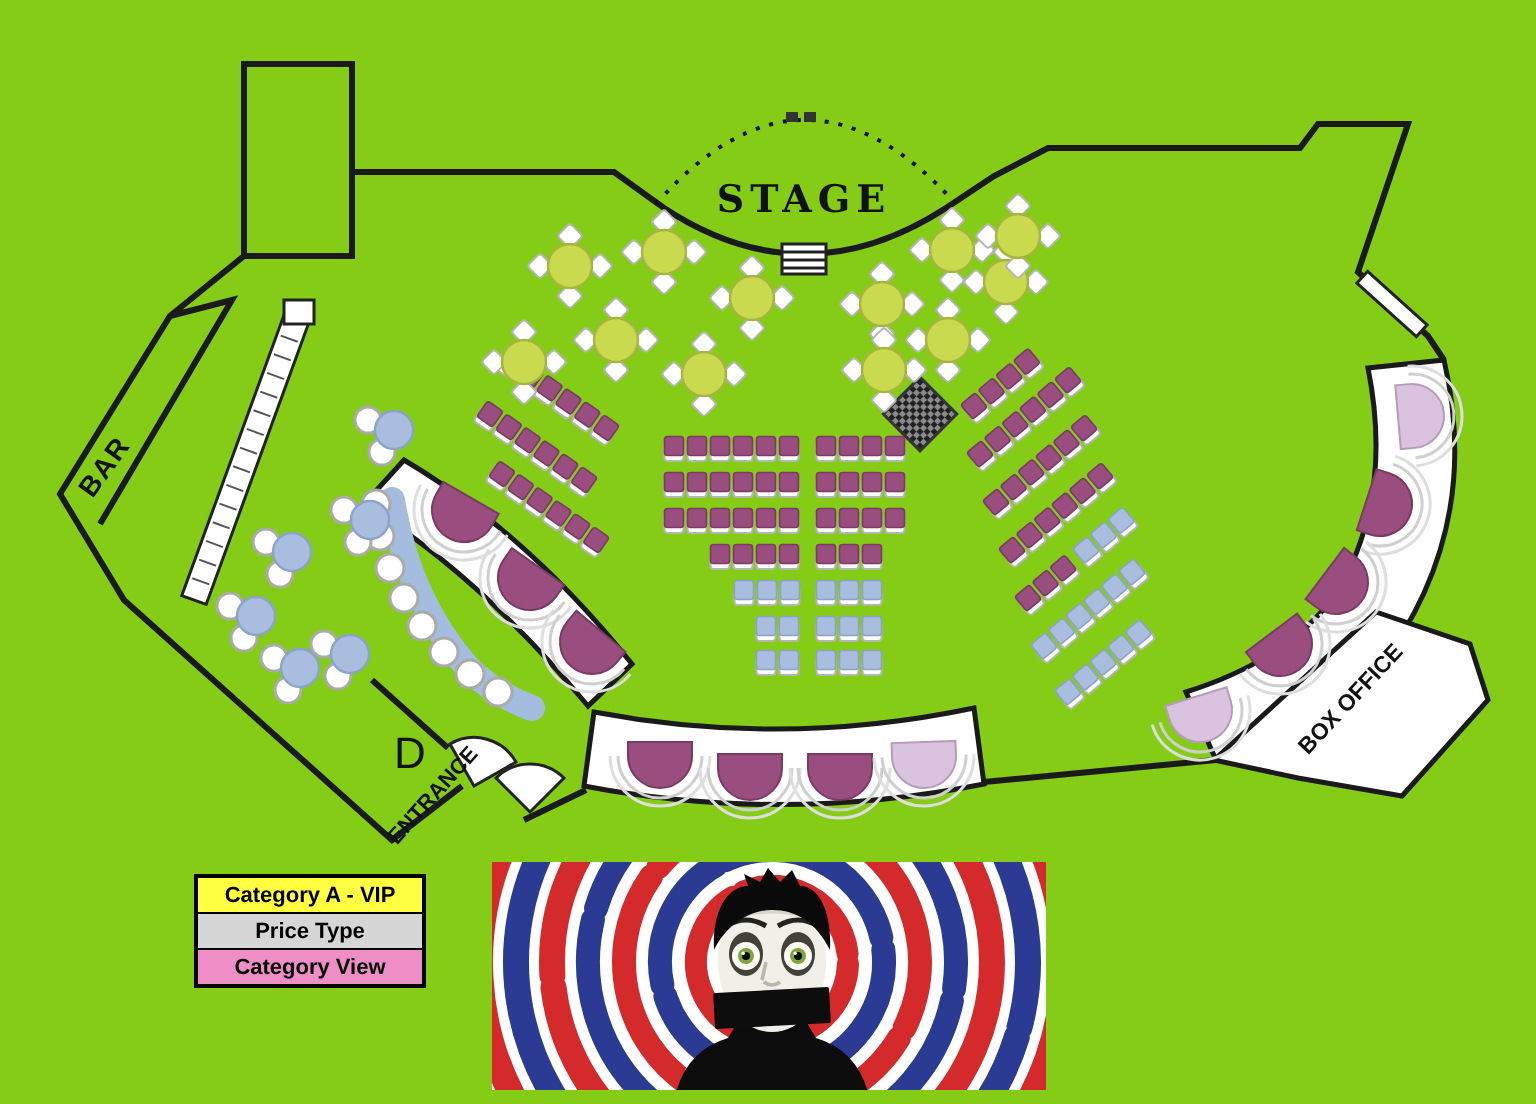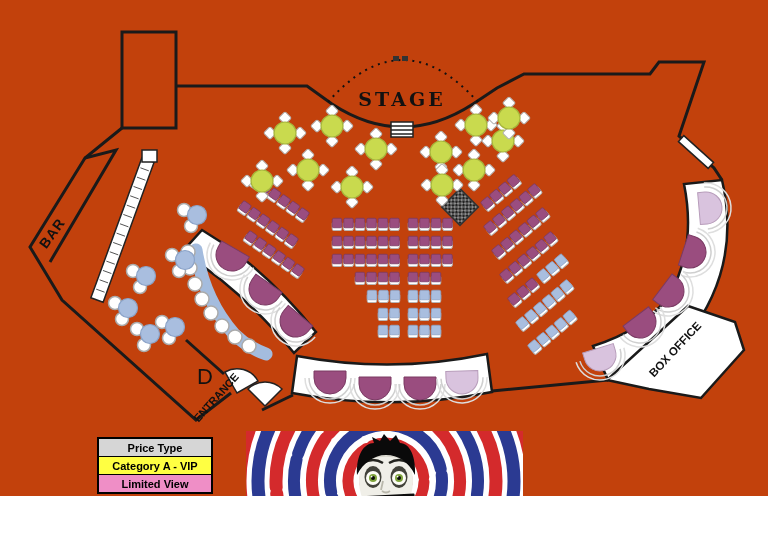--- a/index.html
+++ b/index.html
@@ -3,7 +3,7 @@
 <meta charset="utf-8">
 <style>
   html,body{margin:0;padding:0;background:#fff;}
-  #stagewrap{position:relative;width:768px;height:496px;background:#c2410c;overflow:hidden;
+  #stagewrap{position:relative;width:768px;height:552px;background:#84cc16;overflow:hidden;
     font-family:"Liberation Sans",sans-serif;}
   #floorplan{position:absolute;left:0;top:0;}
   .plan-label{fill:#111;font-family:"Liberation Sans",sans-serif;font-weight:bold;}

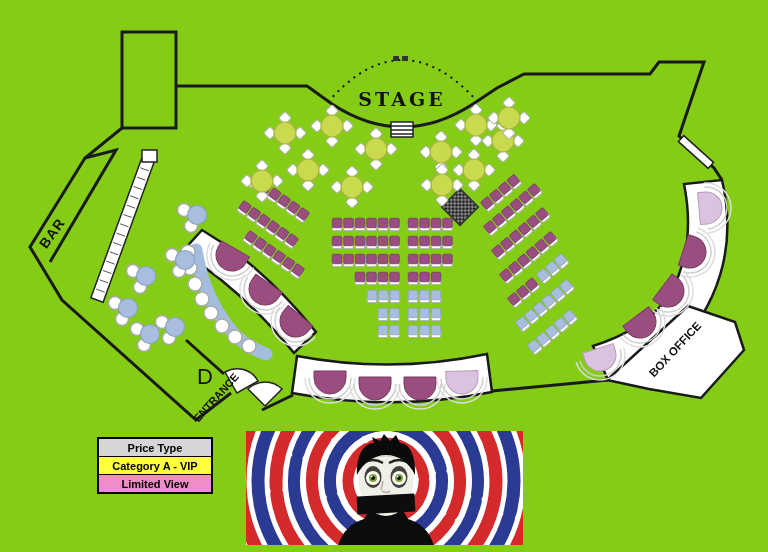--- a/index.html
+++ b/index.html
@@ -567,8 +567,8 @@
   </svg>
 
   <div class="legend">
+      <div class="lrow" style="background: rgb(255, 255, 66);">Category A - VIP</div>
       <div class="lrow" style="background: rgb(214, 214, 214);">Price Type</div>
-      <div class="lrow" style="background: rgb(255, 255, 66);">Category A - VIP</div>
       <div class="lrow" style="background: rgb(239, 142, 198);">Limited View</div>
     </div>
 

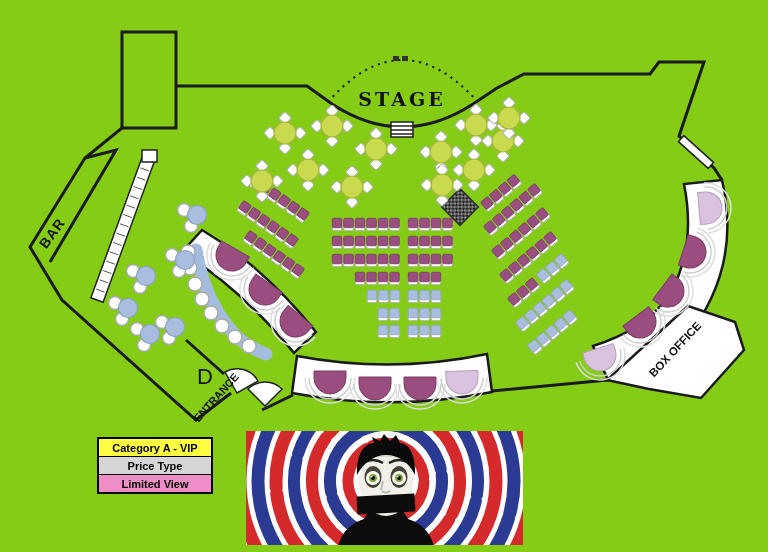--- a/index.html
+++ b/index.html
@@ -569,7 +569,7 @@
   <div class="legend">
       <div class="lrow" style="background: rgb(255, 255, 66);">Category A - VIP</div>
       <div class="lrow" style="background: rgb(214, 214, 214);">Price Type</div>
-      <div class="lrow" style="background: rgb(239, 142, 198);">Limited View</div>
+      <div class="lrow" style="background: rgb(239, 142, 198);">Category View</div>
     </div>
 
   <svg id="poster" width="277" height="114" viewBox="0 0 277 114">

